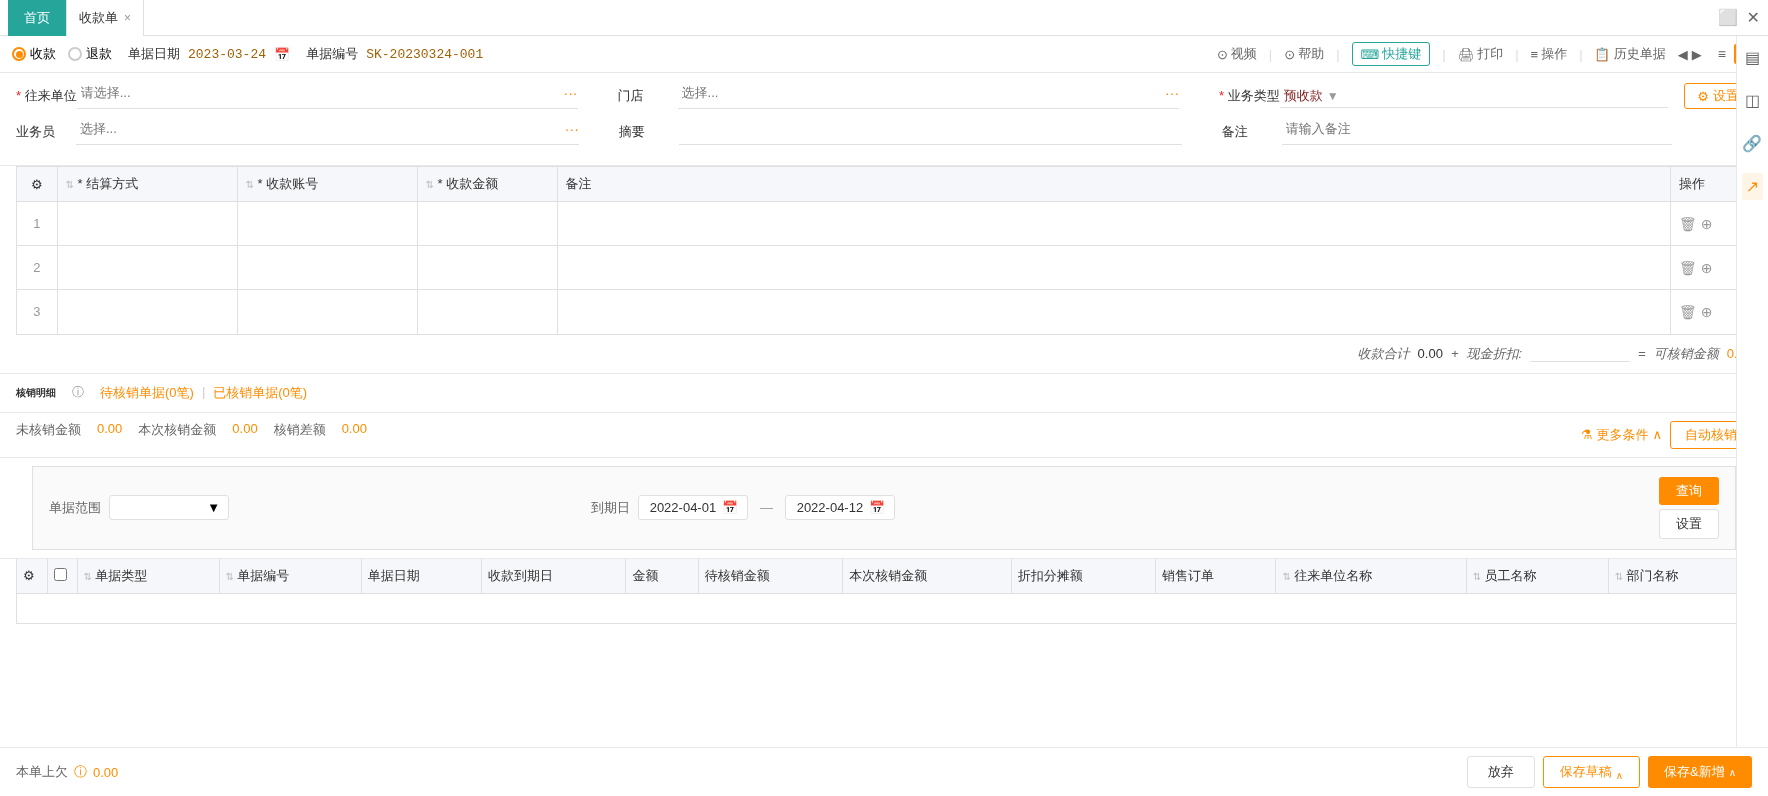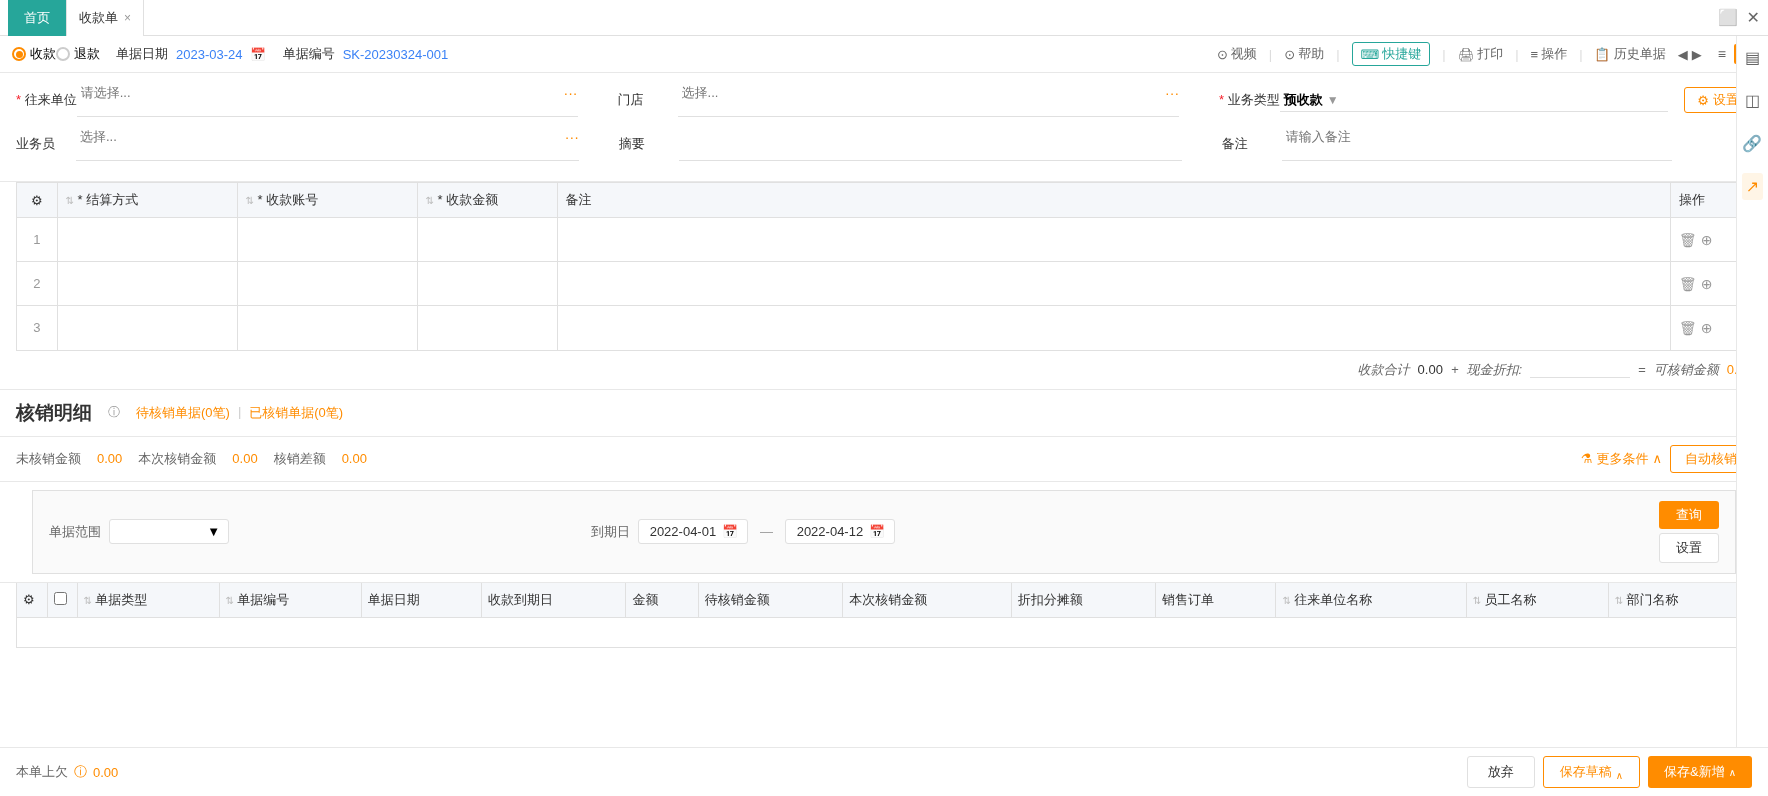--- a/index.html
+++ b/index.html
@@ -31,7 +31,7 @@
       display: flex; align-items: center; padding: 6px 12px; background: #fff;
       border-bottom: 1px solid #e8e8e8; gap: 16px; flex-wrap: wrap;
     }
-    .radio-group { display: flex; align-items: center; }
+    .radio-group { display: flex; gap: 12px; align-items: center; }
     .radio-item { display: flex; align-items: center; gap: 4px; cursor: pointer; }
     .radio-circle { width: 14px; height: 14px; border-radius: 50%; border: 2px solid #ccc; display: inline-flex; align-items: center; justify-content: center; }
     .radio-circle.active { border-color: #ff8c00; }

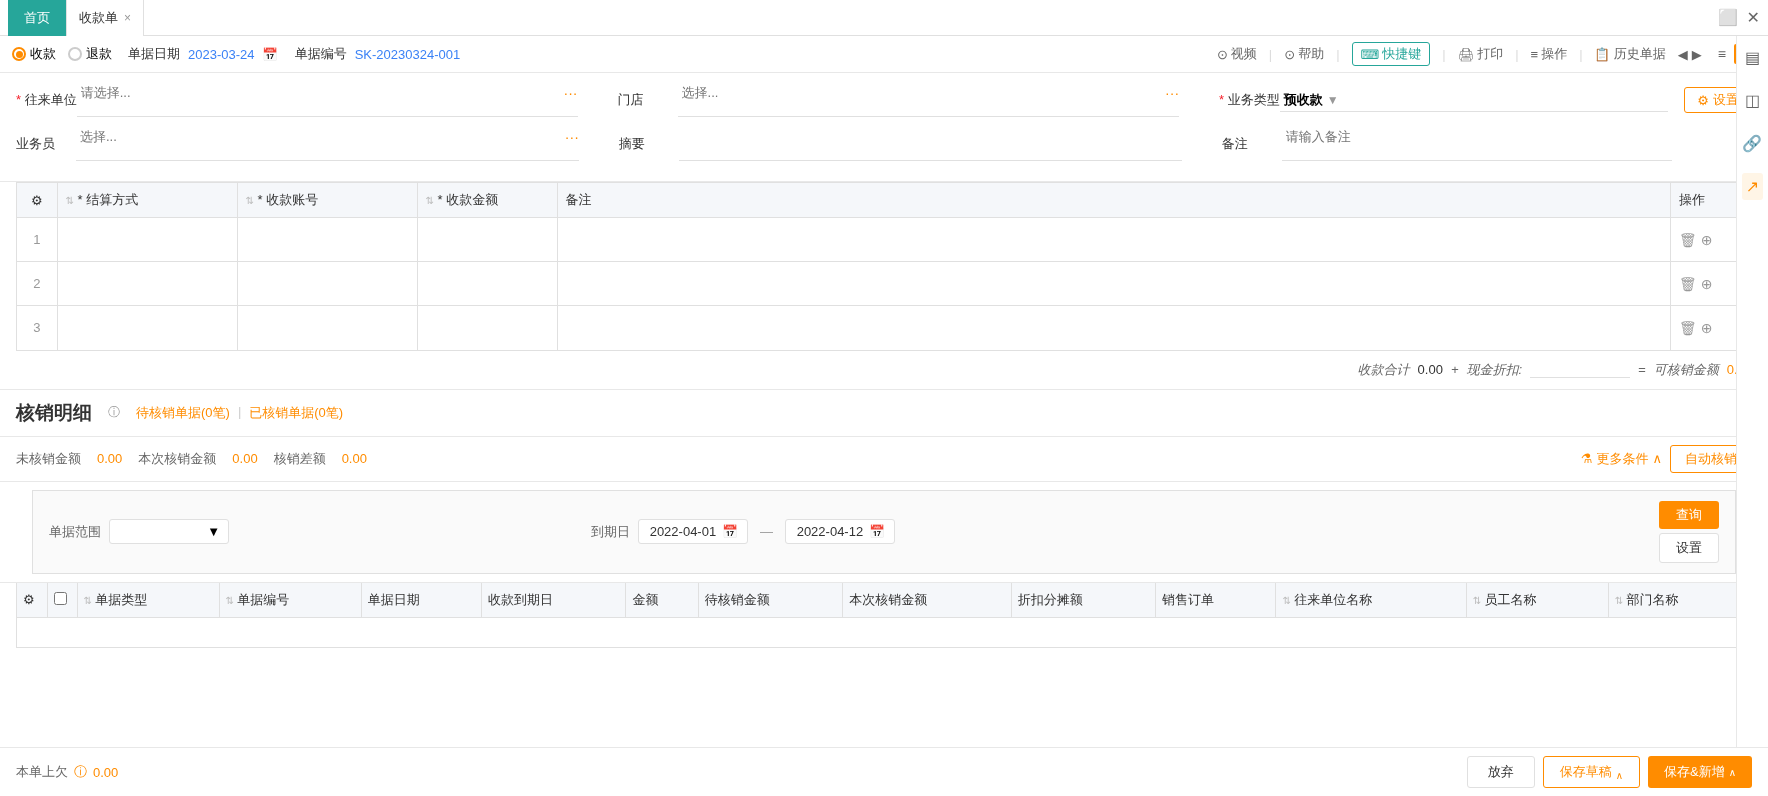--- a/index.html
+++ b/index.html
@@ -39,7 +39,7 @@
 
     .doc-info { display: flex; align-items: center; gap: 8px; font-size: 13px; }
     .doc-label { color: #333; }
-    .doc-value { color: #3b82f6; font-weight: 500; }
+    .doc-value { color: #a16207; font-weight: 500; font-family: Liberation Mono, monospace; }
     .calendar-icon { color: #ff8c00; cursor: pointer; }
 
     .toolbar-right { margin-left: auto; display: flex; align-items: center; gap: 12px; color: #666; font-size: 13px; }

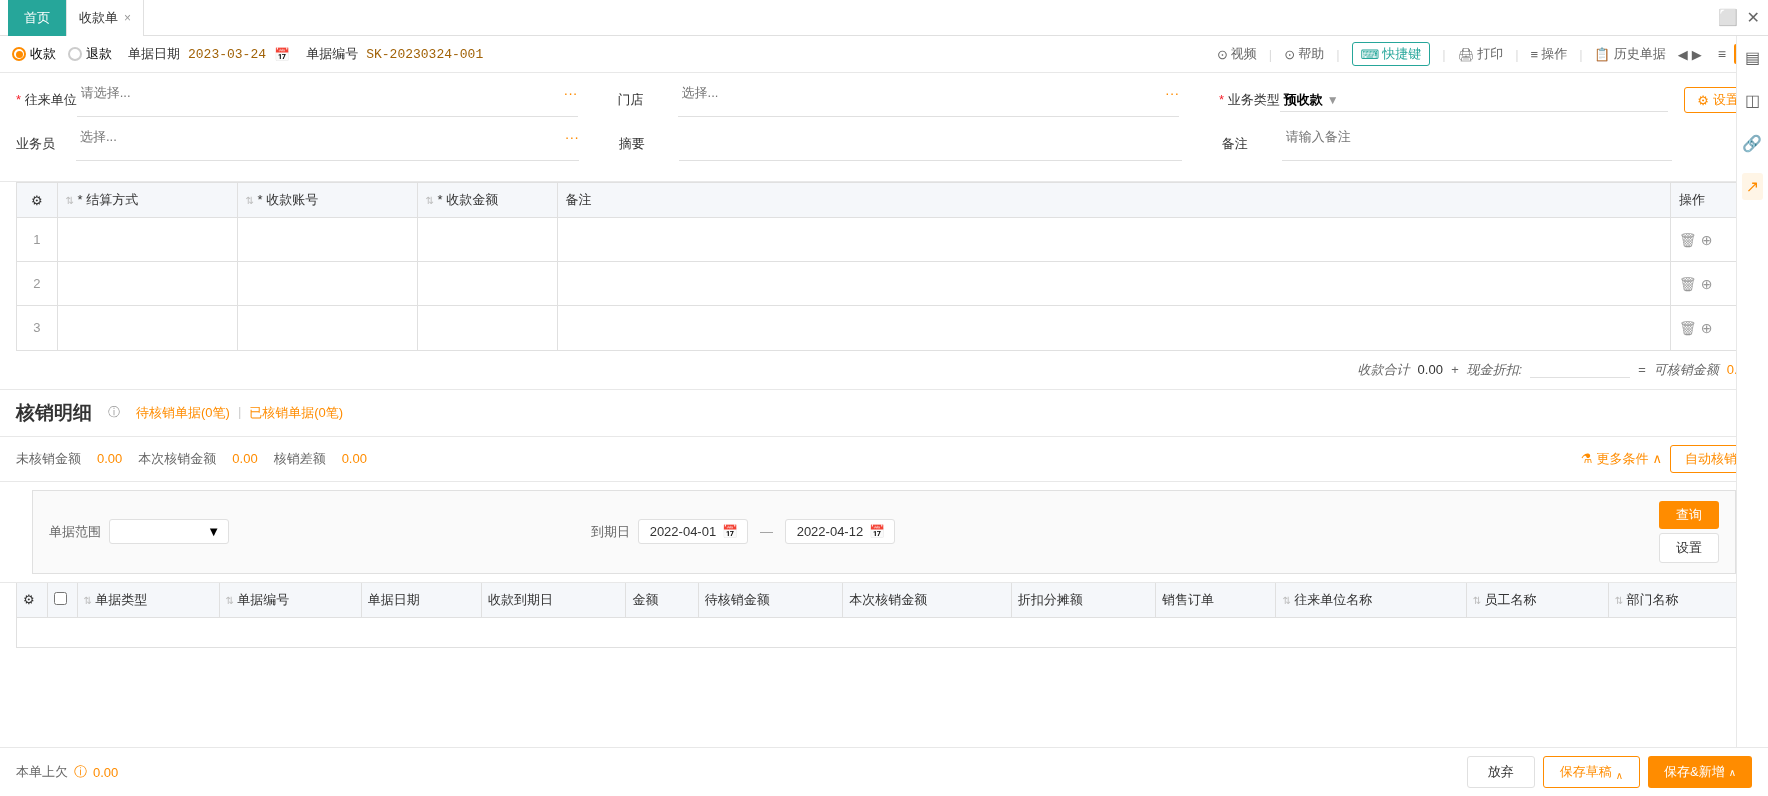--- a/index.html
+++ b/index.html
@@ -58,7 +58,7 @@
     .form-field { display: flex; align-items: center; flex: 1; min-width: 0; }
     .form-label { color: #333; white-space: nowrap; min-width: 60px; }
     .form-label.required::before { content: '* '; color: #f5222d; }
-    .form-input-wrap { flex: 1; display: flex; align-items: center; border-bottom: 1px solid #e0e0e0; padding-bottom: 14px; }
+    .form-input-wrap { flex: 1; display: flex; align-items: center; border-bottom: 1px solid #e0e0e0; padding-bottom: 6px; }
     .form-input { border: none; outline: none; flex: 1; color: #999; font-size: 13px; padding: 2px 4px; background: transparent; }
     .more-icon { color: #ff8c00; cursor: pointer; margin-left: 4px; font-size: 14px; }
     .select-wrap { display: flex; align-items: center; flex: 1; border-bottom: 1px solid #e0e0e0; }

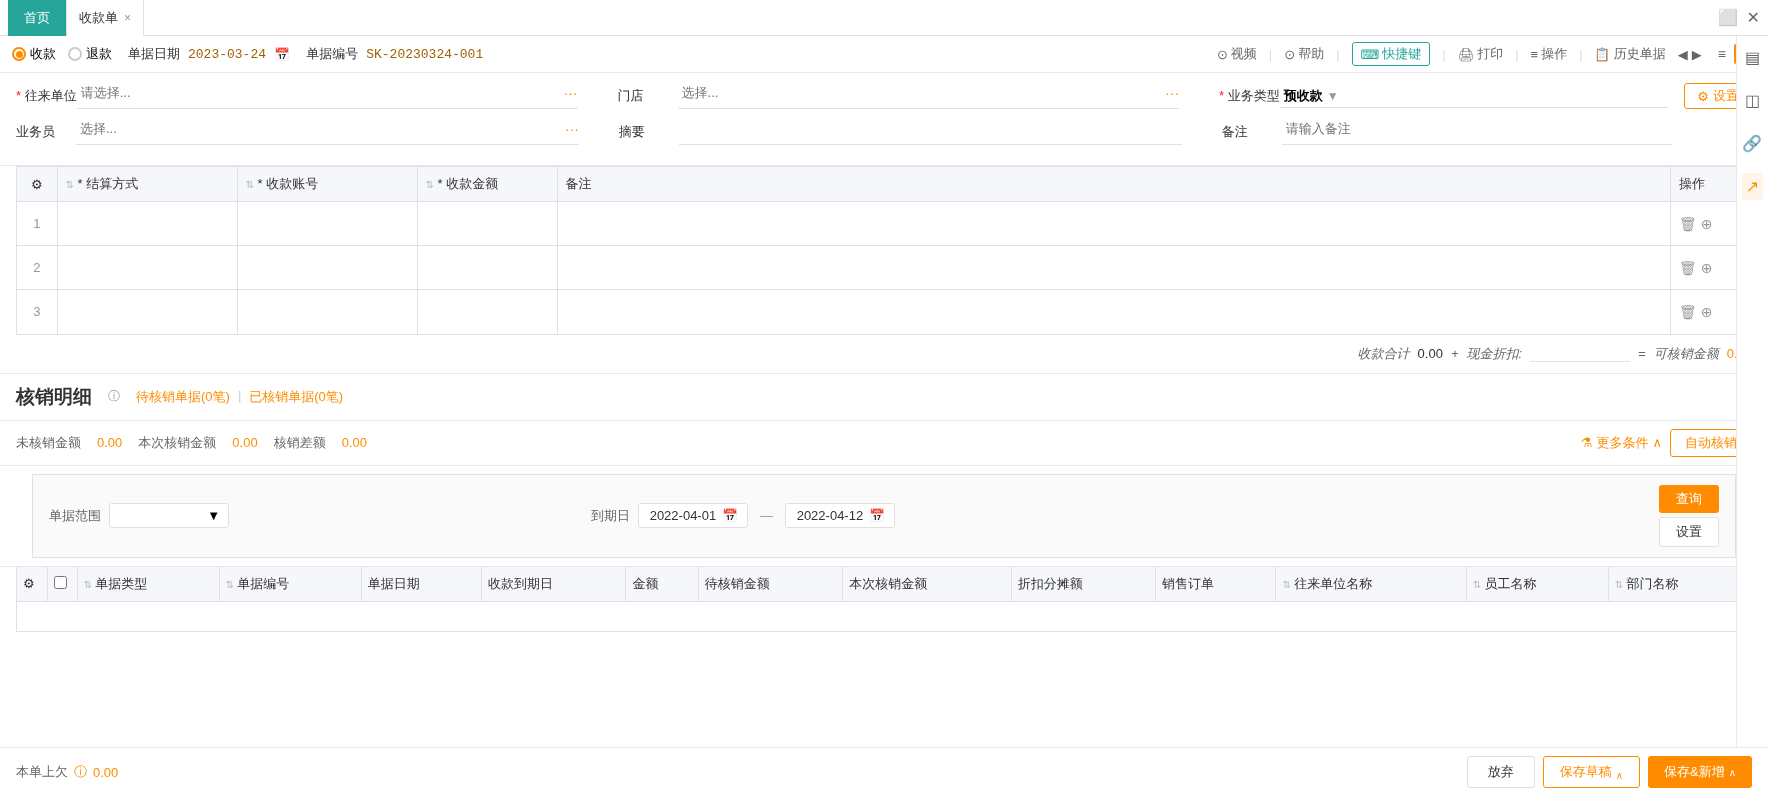--- a/index.html
+++ b/index.html
@@ -62,7 +62,7 @@
     .form-input { border: none; outline: none; flex: 1; color: #999; font-size: 13px; padding: 2px 4px; background: transparent; }
     .more-icon { color: #ff8c00; cursor: pointer; margin-left: 4px; font-size: 14px; }
     .select-wrap { display: flex; align-items: center; flex: 1; border-bottom: 1px solid #e0e0e0; }
-    .select-val { color: #000000; padding: 2px 4px; font-weight: bold; }
+    .select-val { color: #7f1d1d; padding: 2px 4px; }
     .dropdown-icon { color: #999; cursor: pointer; font-size: 12px; }
     .settings-btn {
       background: #fff; border: 1px solid #ff8c00; color: #ff8c00; padding: 3px 12px;

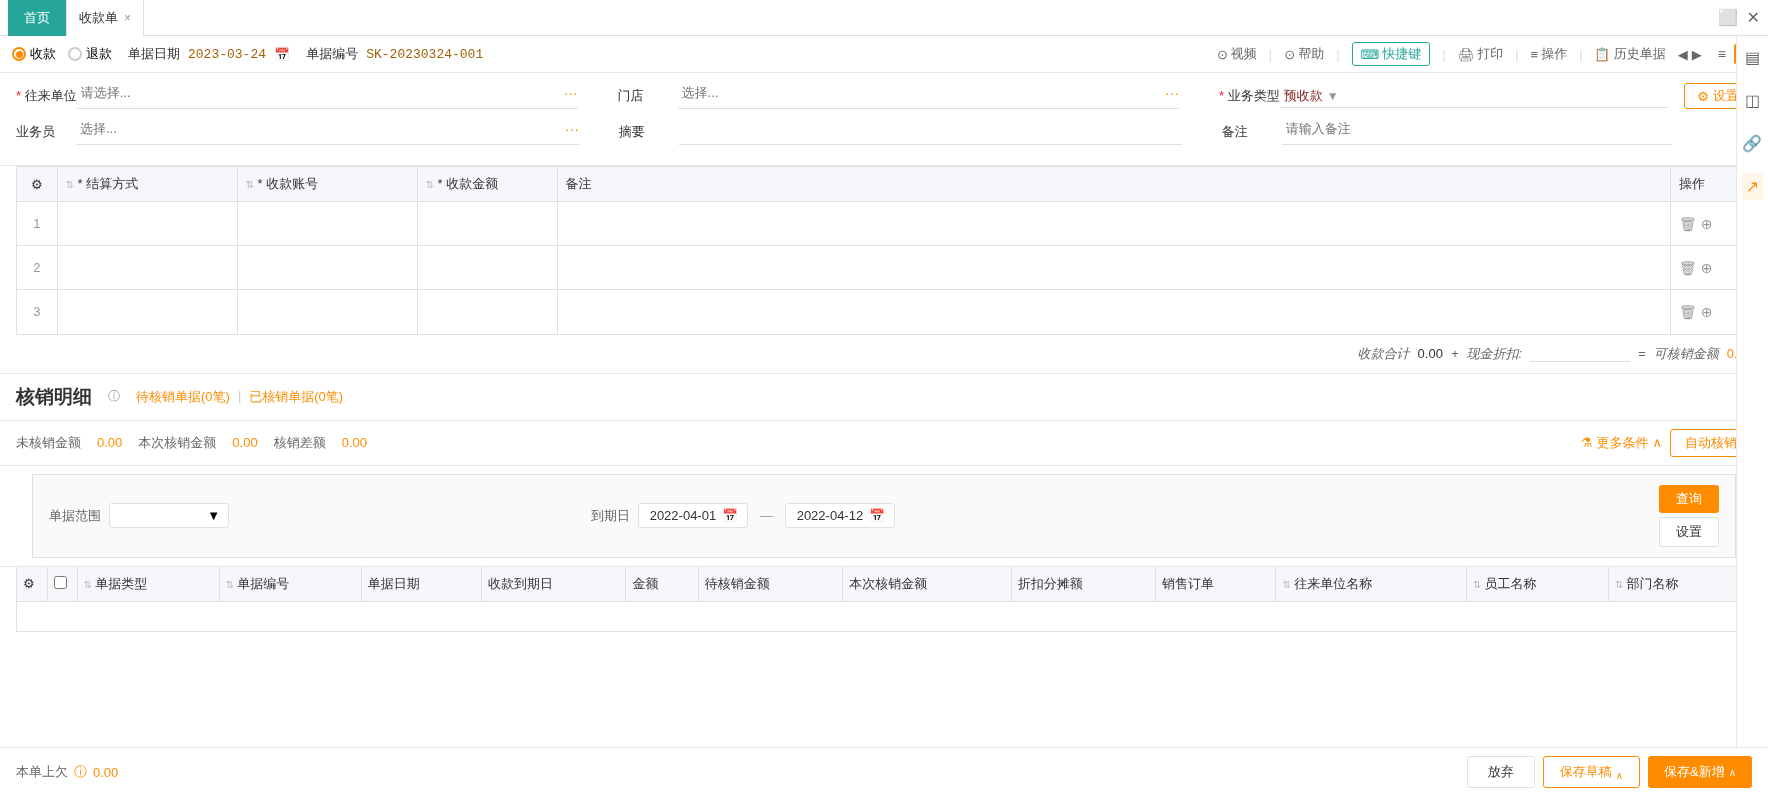--- a/index.html
+++ b/index.html
@@ -102,7 +102,7 @@
       display: flex; align-items: center; padding: 10px 16px;
       background: #fff; border-bottom: 1px solid #e8e8e8; gap: 16px;
     }
-    .section-title { font-size: 19px; font-weight: 600; color: #333; }
+    .section-title { font-size: 10px; font-weight: 600; color: #333; }
     .section-tabs { display: flex; gap: 0; }
     .section-tab { color: #ff8c00; cursor: pointer; font-size: 13px; }
     .section-tab-sep { color: #ccc; margin: 0 8px; }

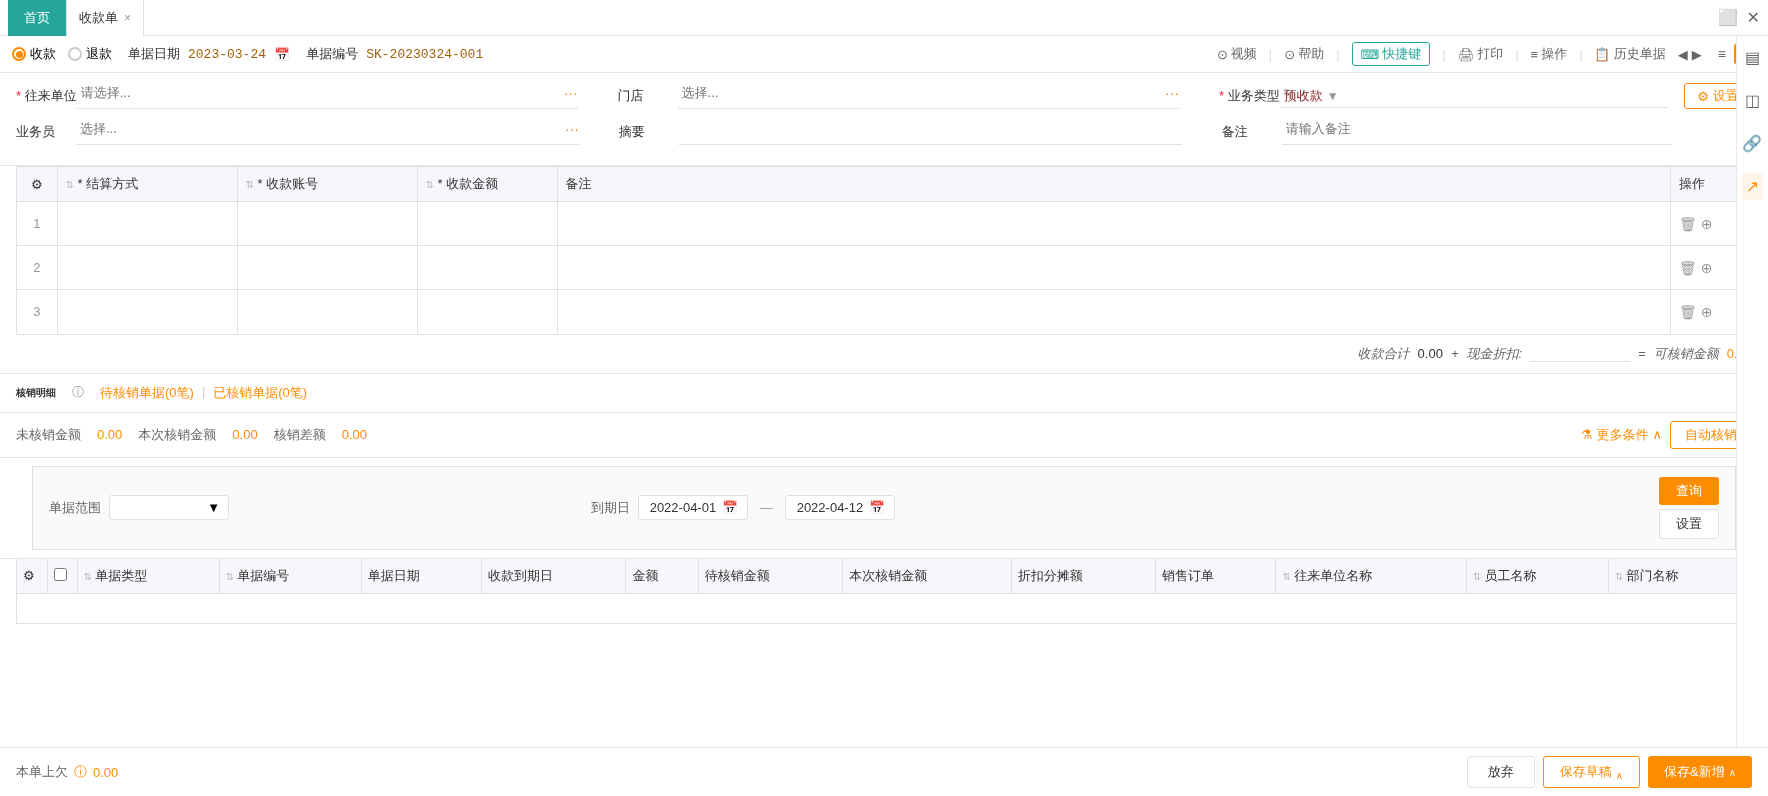--- a/index.html
+++ b/index.html
@@ -109,7 +109,7 @@
 
     
     .filter-row {
-      display: flex; align-items: center; padding: 8px 16px;
+      display: flex; align-items: flex-start; padding: 8px 16px;
       background: #fff; border-bottom: 1px solid #e8e8e8; gap: 16px;
     }
     .filter-label { color: #666; white-space: nowrap; }

